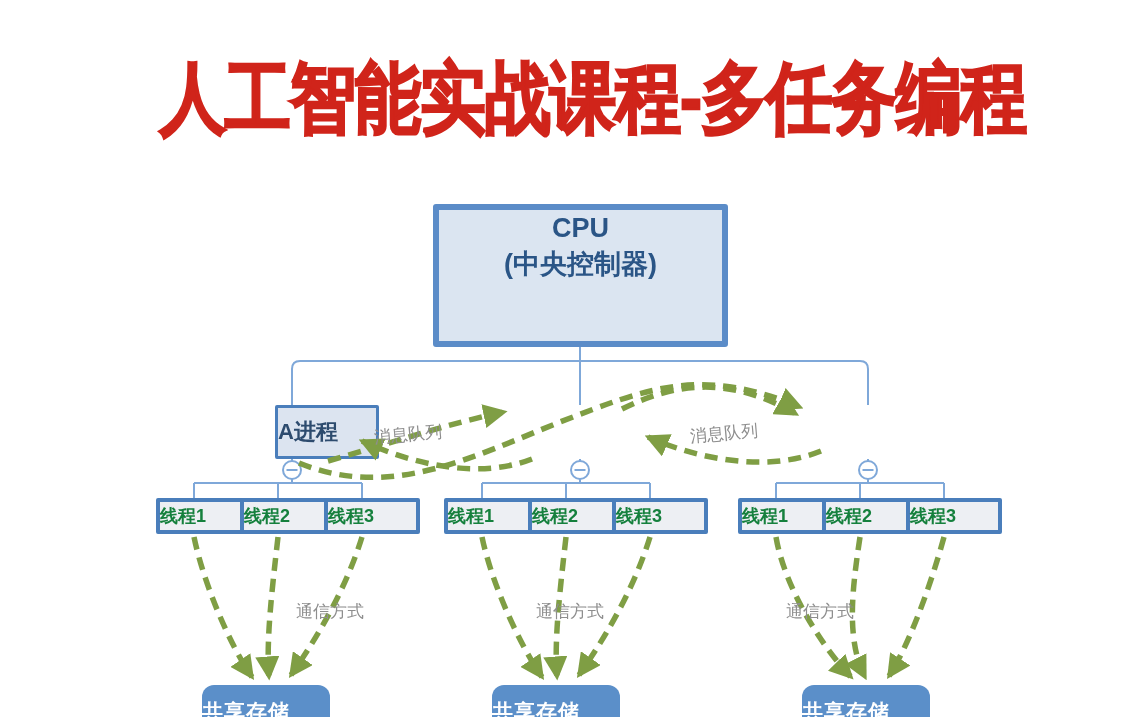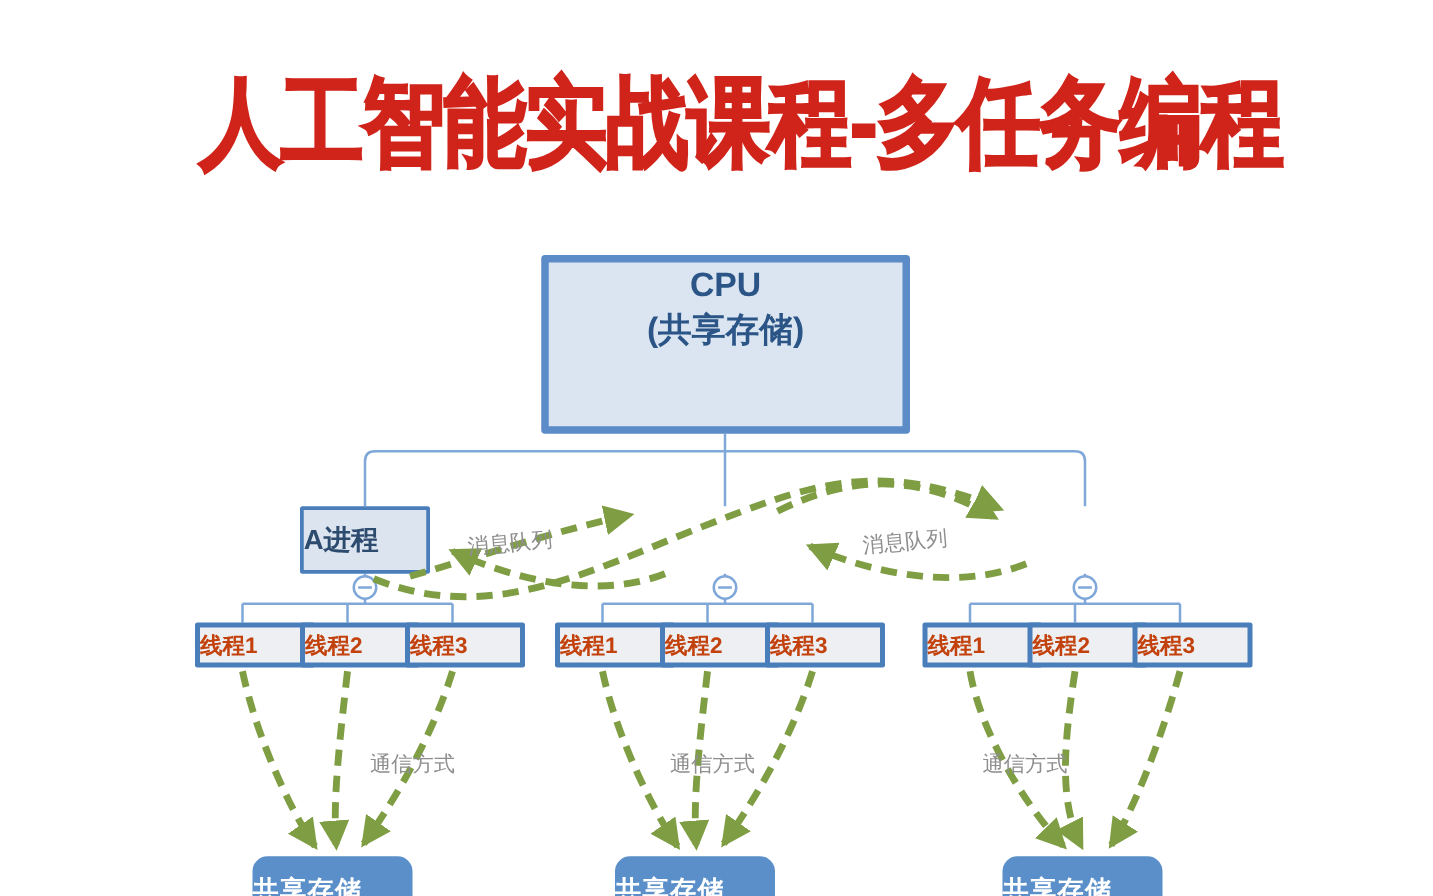--- a/index.html
+++ b/index.html
@@ -78,7 +78,7 @@
 
   <div class="node cpu-box">
     <div>CPU</div>
-    <div>(共享存储)</div>
+    <div>(中央控制器)</div>
   </div>
 
   <div class="node process-box proc-a">A进程</div>

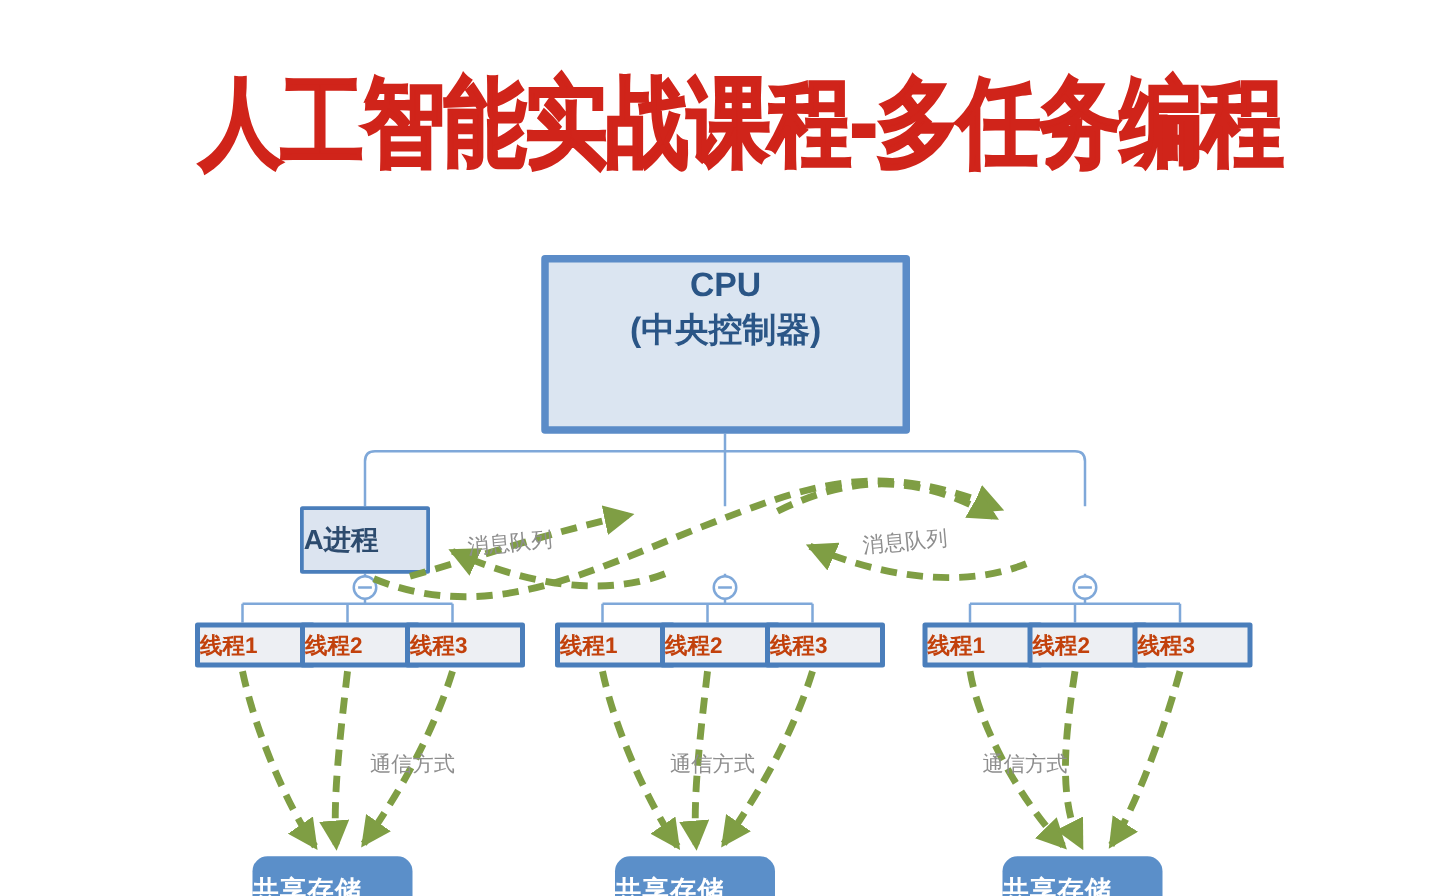--- a/index.html
+++ b/index.html
@@ -27,7 +27,7 @@
   .process-box{
     top:405px;width:104px;height:54px;
     background:#dce4f0;border:3px solid #4a7ebb;border-radius:2px;
-    color:#2d4b6e;font-weight:bold;font-size:22px;
+    color:#2d4b6e;font-weight:bold;font-size:22px;margin-left:35px;
   }
   .proc-a{left:240px;} .proc-b{left:528px;} .proc-c{left:816px;}
   .thread-box{

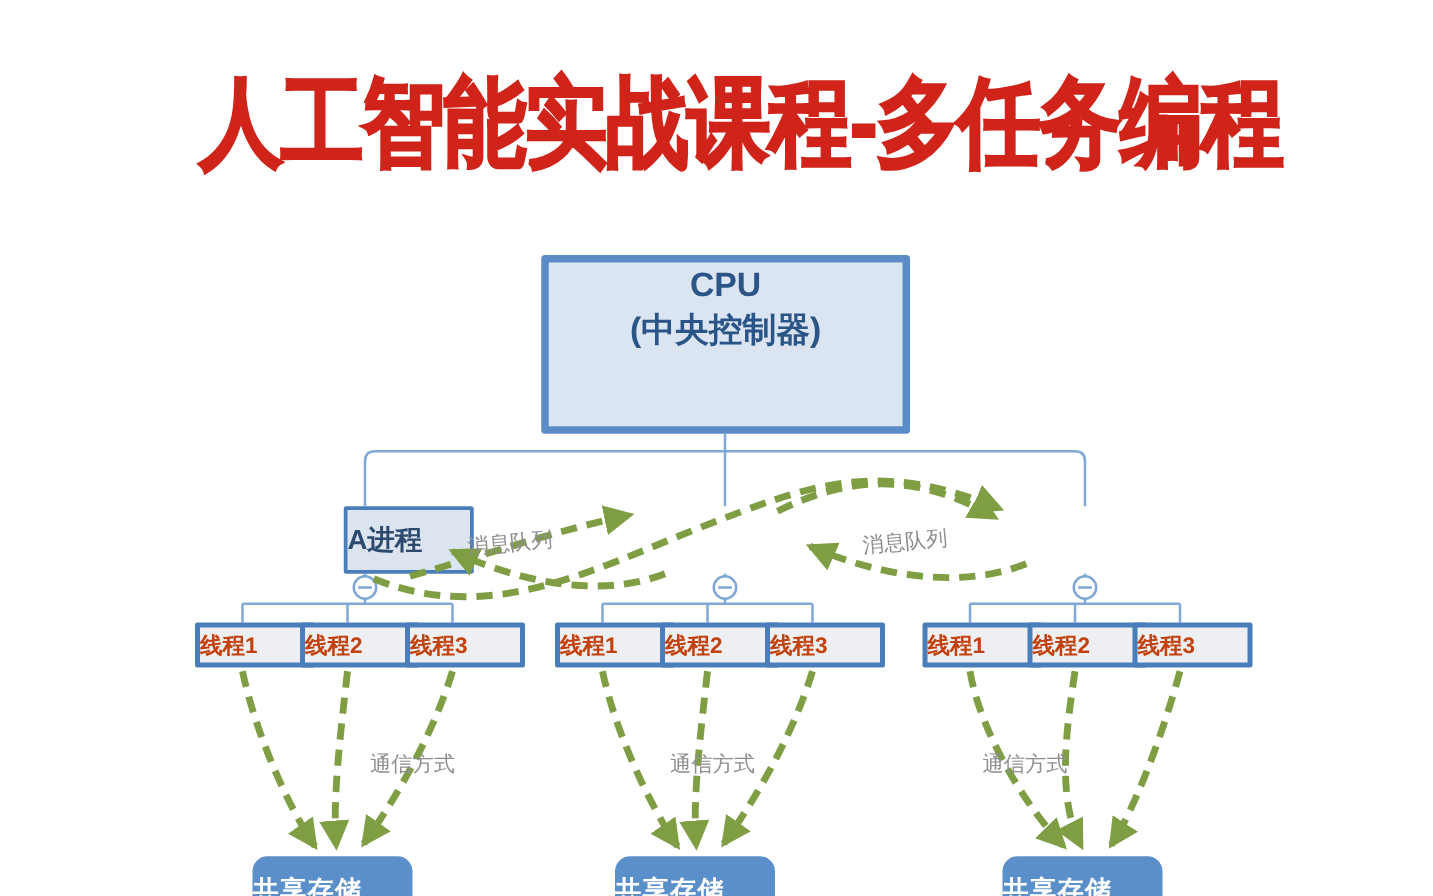--- a/index.html
+++ b/index.html
@@ -33,7 +33,7 @@
   .thread-box{
     top:498px;width:96px;height:36px;
     background:#edeff3;border:4px solid #4a7ebb;border-radius:2px;
-    color:#c2410c;font-weight:bold;font-size:18px;
+    color:#15803d;font-weight:bold;font-size:18px;
   }
   .storage-box{
     top:685px;width:128px;height:78px;

